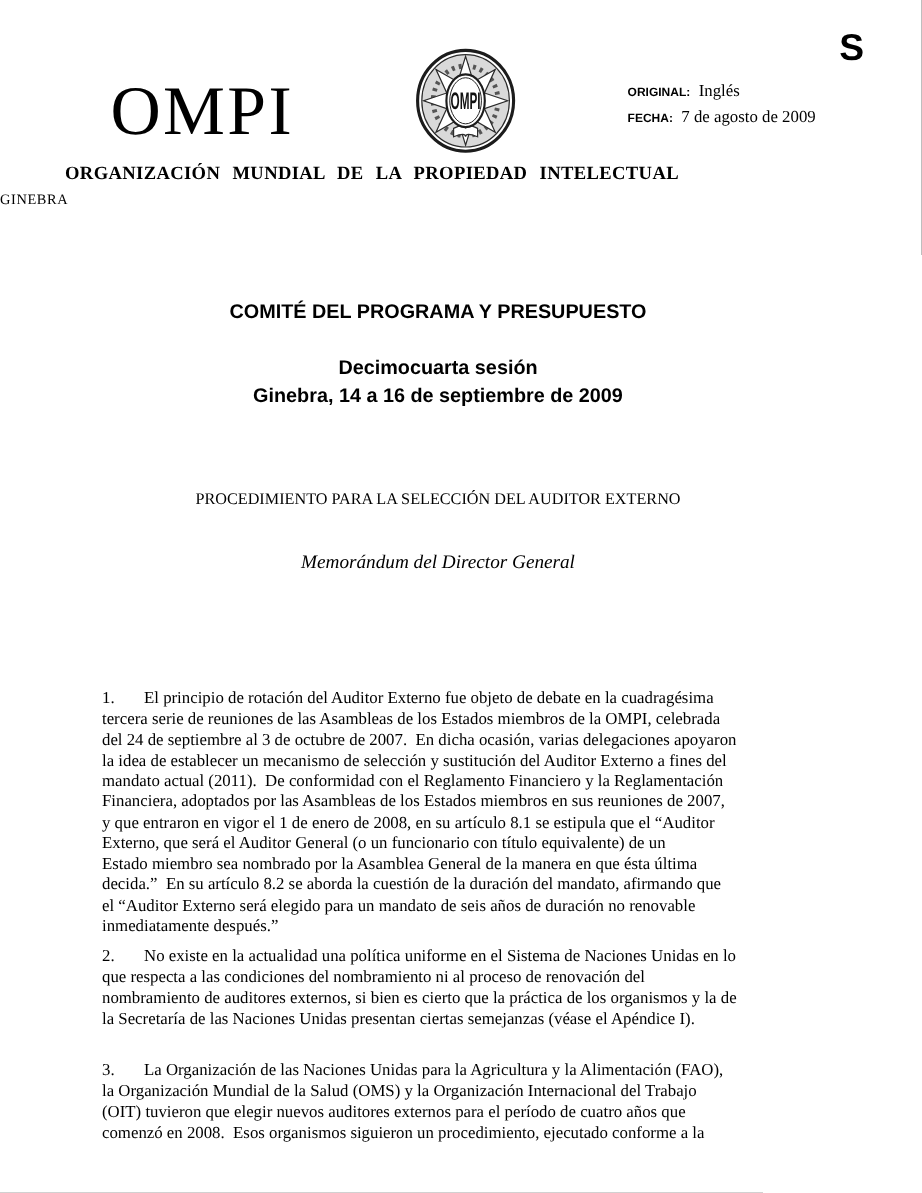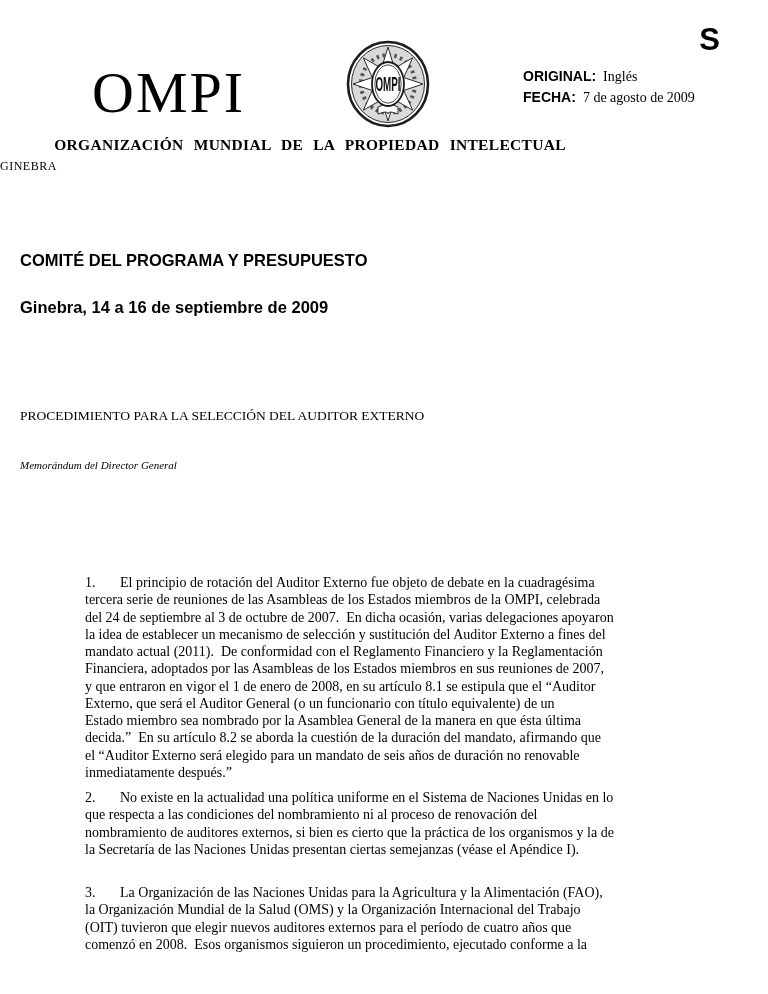--- a/index.html
+++ b/index.html
@@ -34,7 +34,7 @@
   }
   .doc-meta .lbl{
     font-family:"Liberation Sans", sans-serif;
-    font-weight:bold;font-size:14px;
+    font-weight:bold;font-size:10px;
   }
   .doc-meta .val{
     font-family:Liberation Serif, serif;

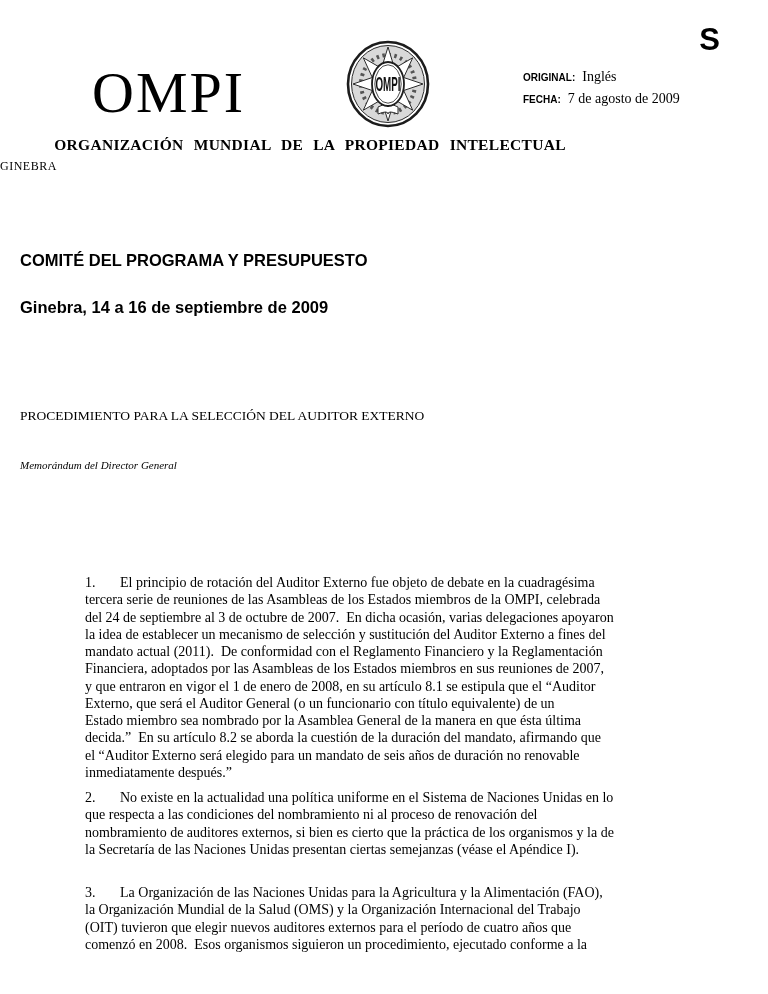--- a/index.html
+++ b/index.html
@@ -51,7 +51,7 @@
     text-align:left;font-size:12px;letter-spacing:.5px;
   }
   
-  .center-col{position:absolute;left:20px;width:690px;text-align:left;}
+  .center-col{position:absolute;left:20px;width:690px;text-align:center;}
   .committee{
     top:252px;
     font-family:"Liberation Sans", sans-serif;

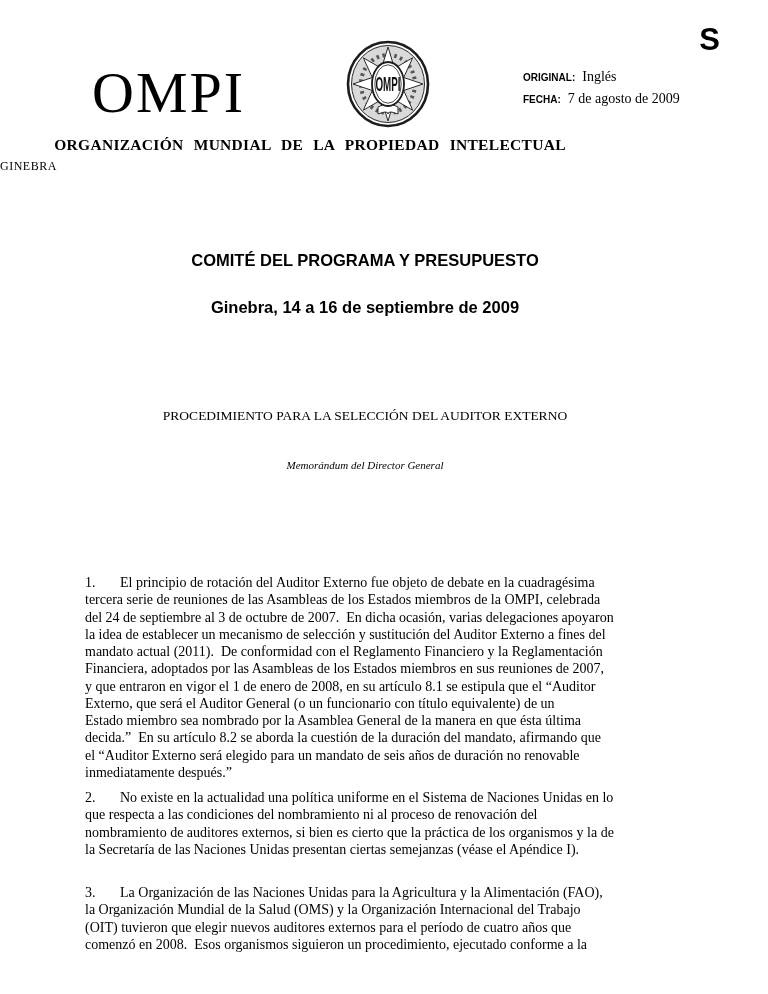--- a/index.html
+++ b/index.html
@@ -107,6 +107,7 @@
 
   <div class="center-col committee">COMITÉ DEL PROGRAMA Y PRESUPUESTO</div>
   <div class="center-col session">
+    <div>Decimocuarta sesión</div>
     <div>Ginebra, 14 a 16 de septiembre de 2009</div>
   </div>
   <div class="center-col subject">PROCEDIMIENTO PARA LA SELECCIÓN DEL AUDITOR EXTERNO</div>

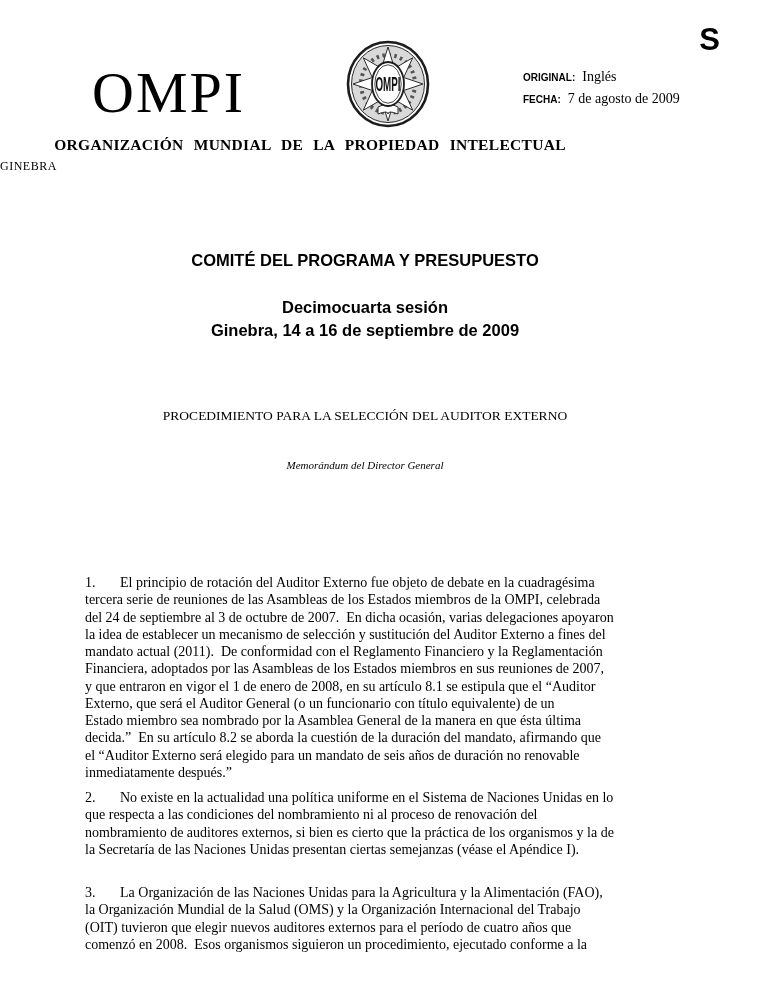--- a/index.html
+++ b/index.html
@@ -63,7 +63,7 @@
     font-weight:bold;font-size:16.5px;line-height:23px;
   }
   .subject{top:408px;font-size:13.5px;line-height:1.2;}
-  .memo{top:459px;font-size:11px;font-style:italic;line-height:1.2;}
+  .memo{top:459px;font-size:16px;font-style:italic;line-height:1.2;}
   
   .body-text{
     position:absolute;left:85px;top:574px;width:640px;

